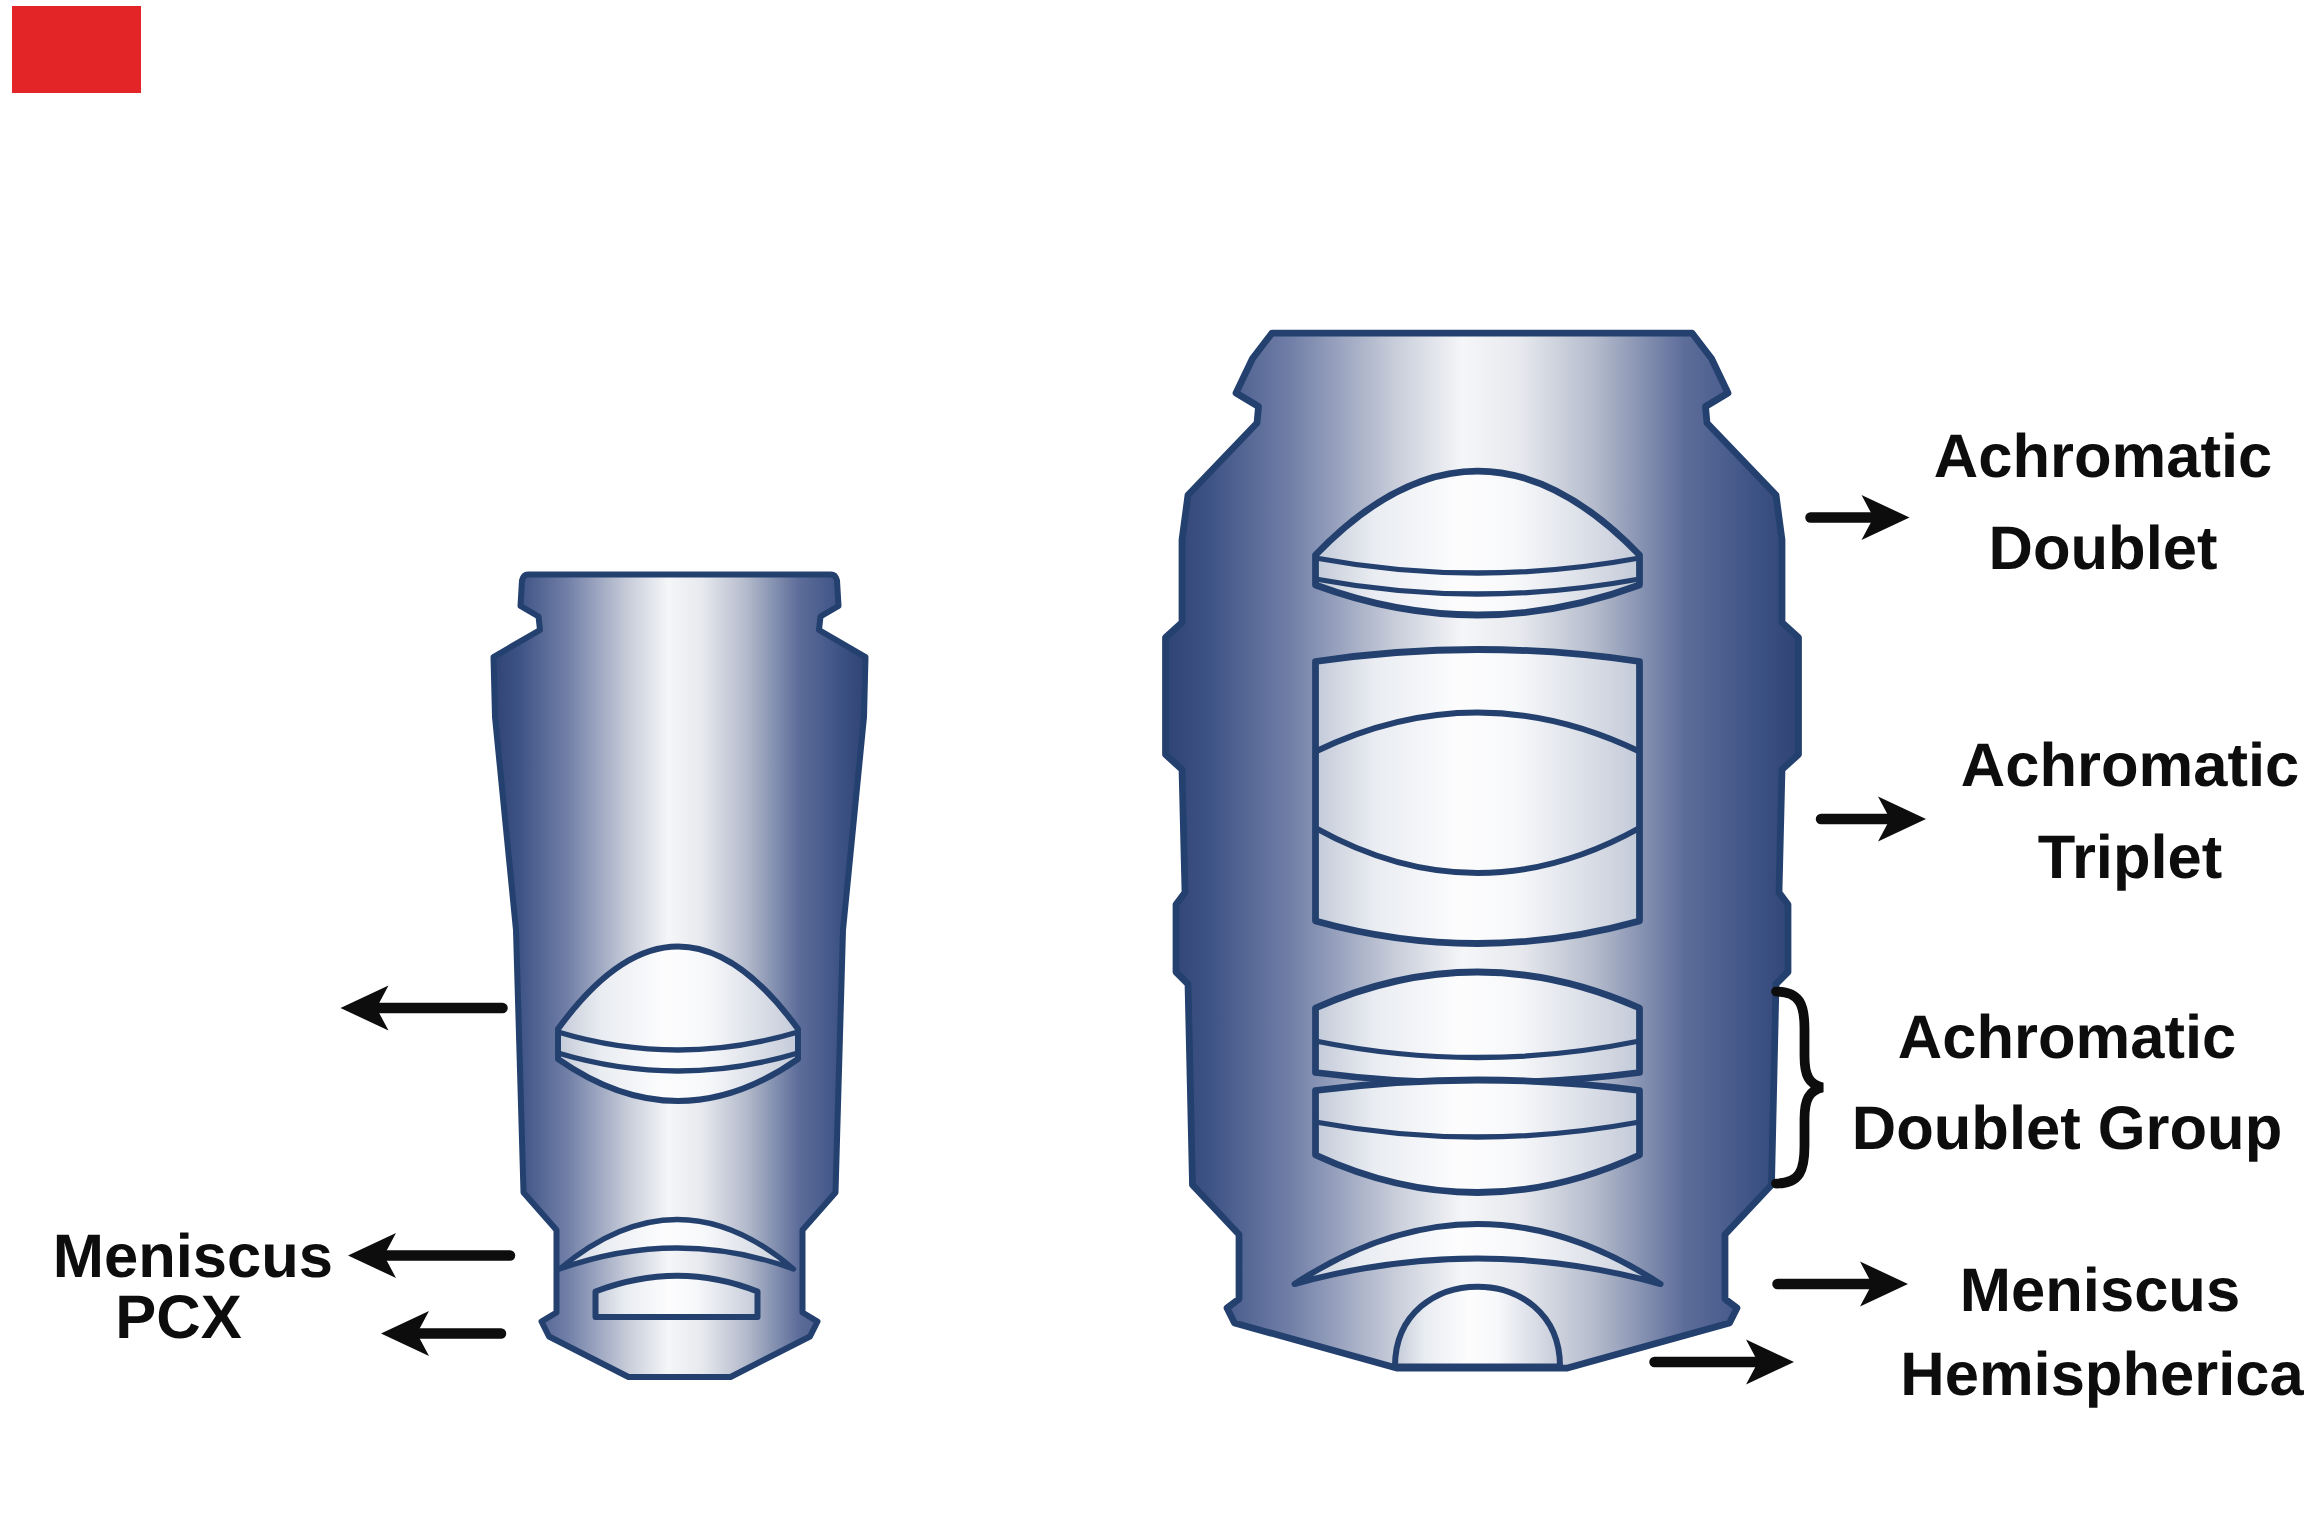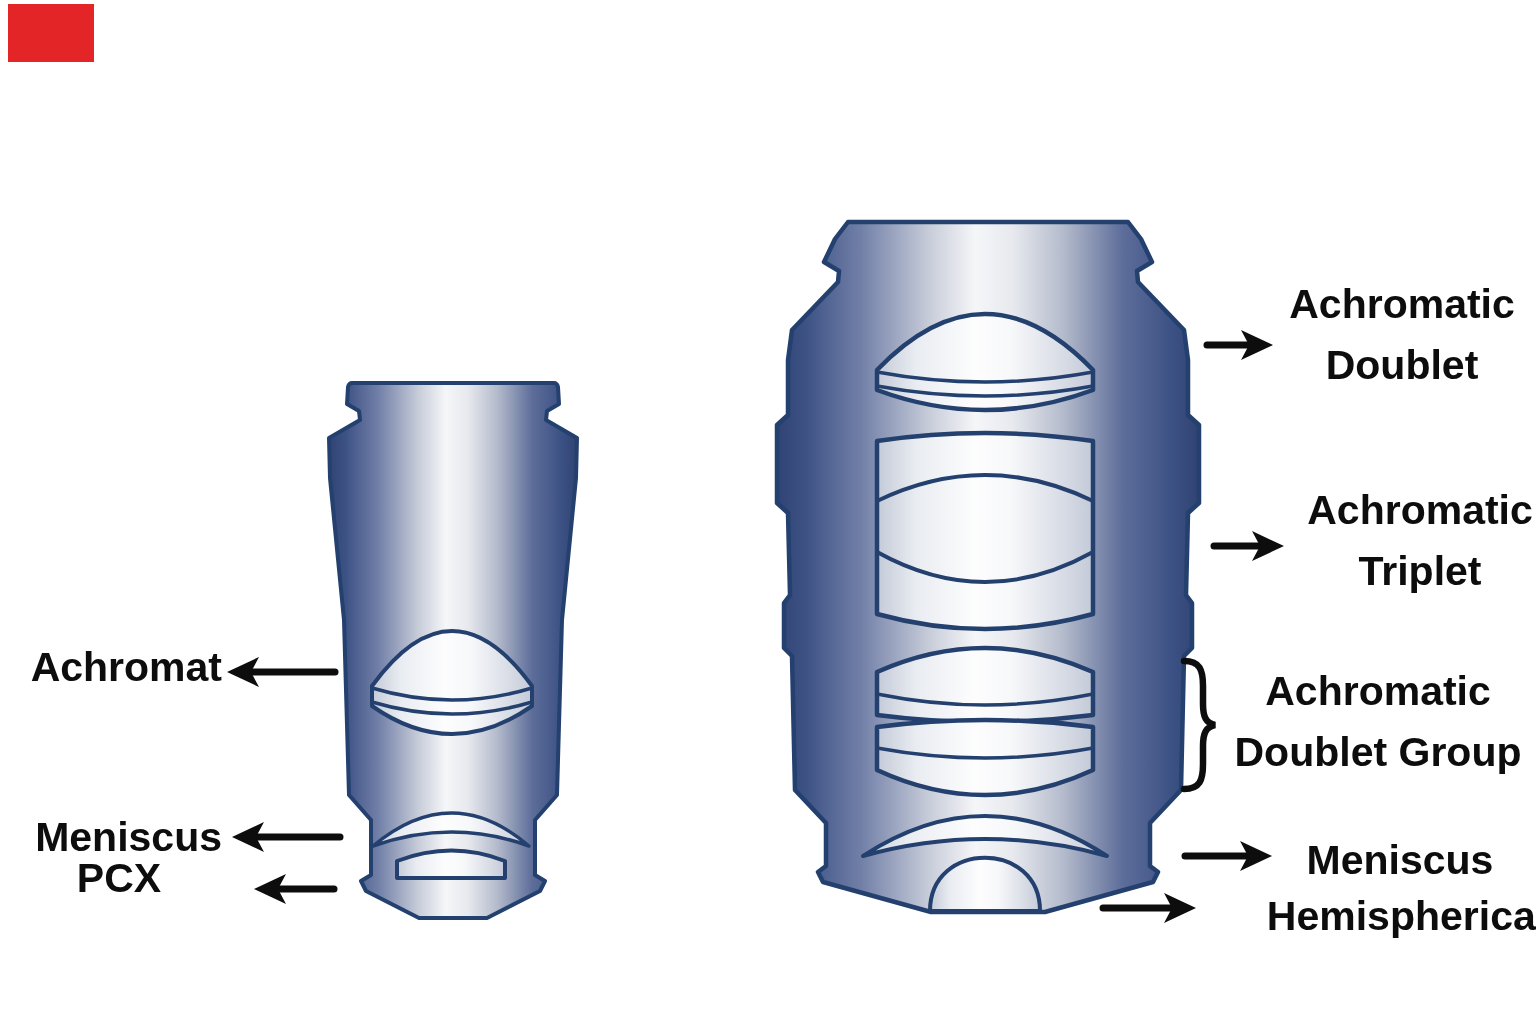--- a/index.html
+++ b/index.html
@@ -148,7 +148,6 @@
     </g>
   </svg>
 
-  <div class="lbl right-align" style="left:10px;top:645px;width:212px;">Achromat</div>
 
   <div class="lbl right-align" style="left:10px;top:815px;width:212px;">Meniscus</div>
 

